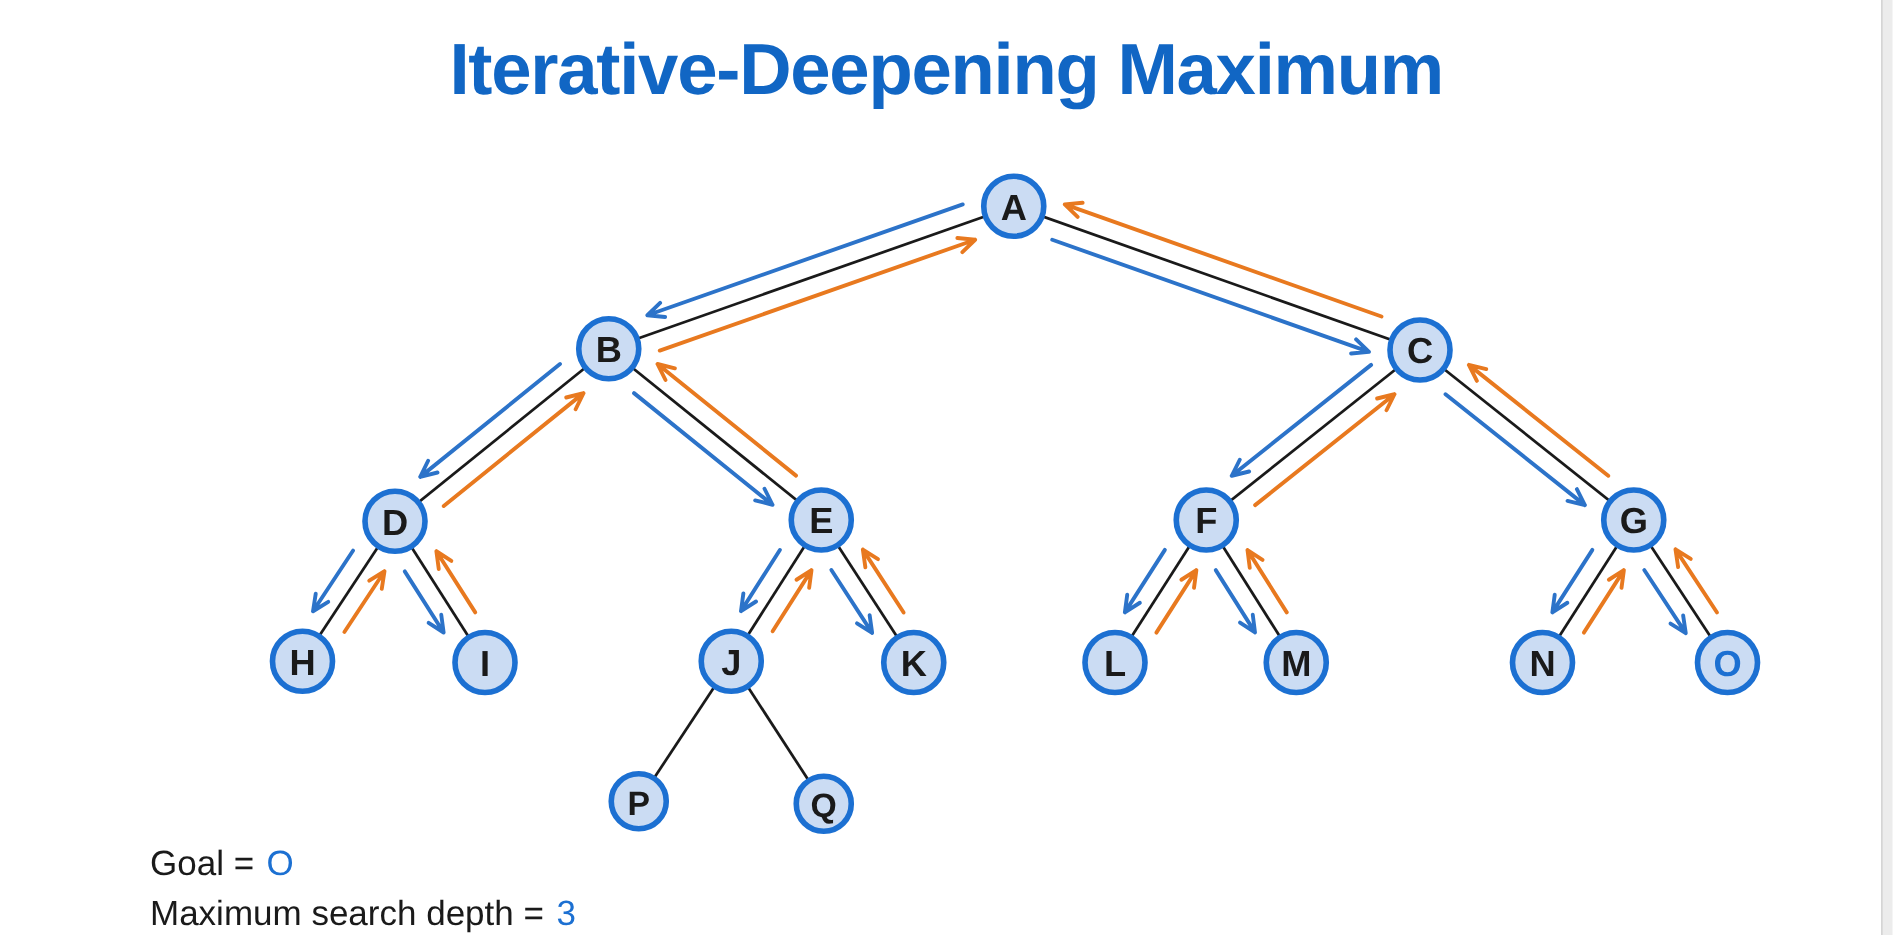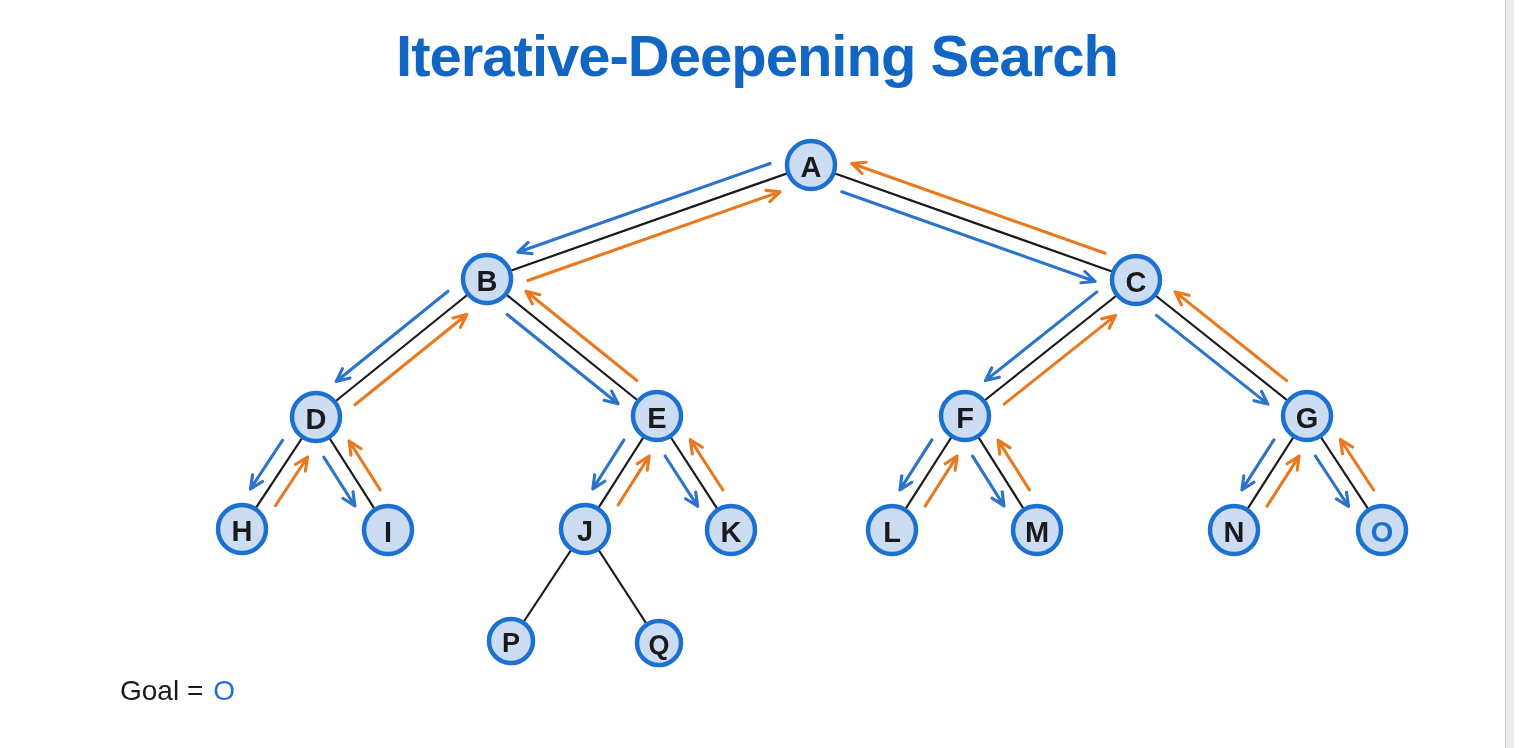--- a/index.html
+++ b/index.html
@@ -57,7 +57,7 @@
 
 <div class="slide">
 
-  <div class="title">Iterative-Deepening Search</div>
+  <div class="title">Iterative-Deepening Maximum</div>
 
   <svg class="diagram" id="diagram" width="1514" height="748" viewBox="0 0 1514 748">
       <line x1="811" y1="165" x2="487" y2="279" stroke="#1a1a1a" stroke-width="2.2"></line>

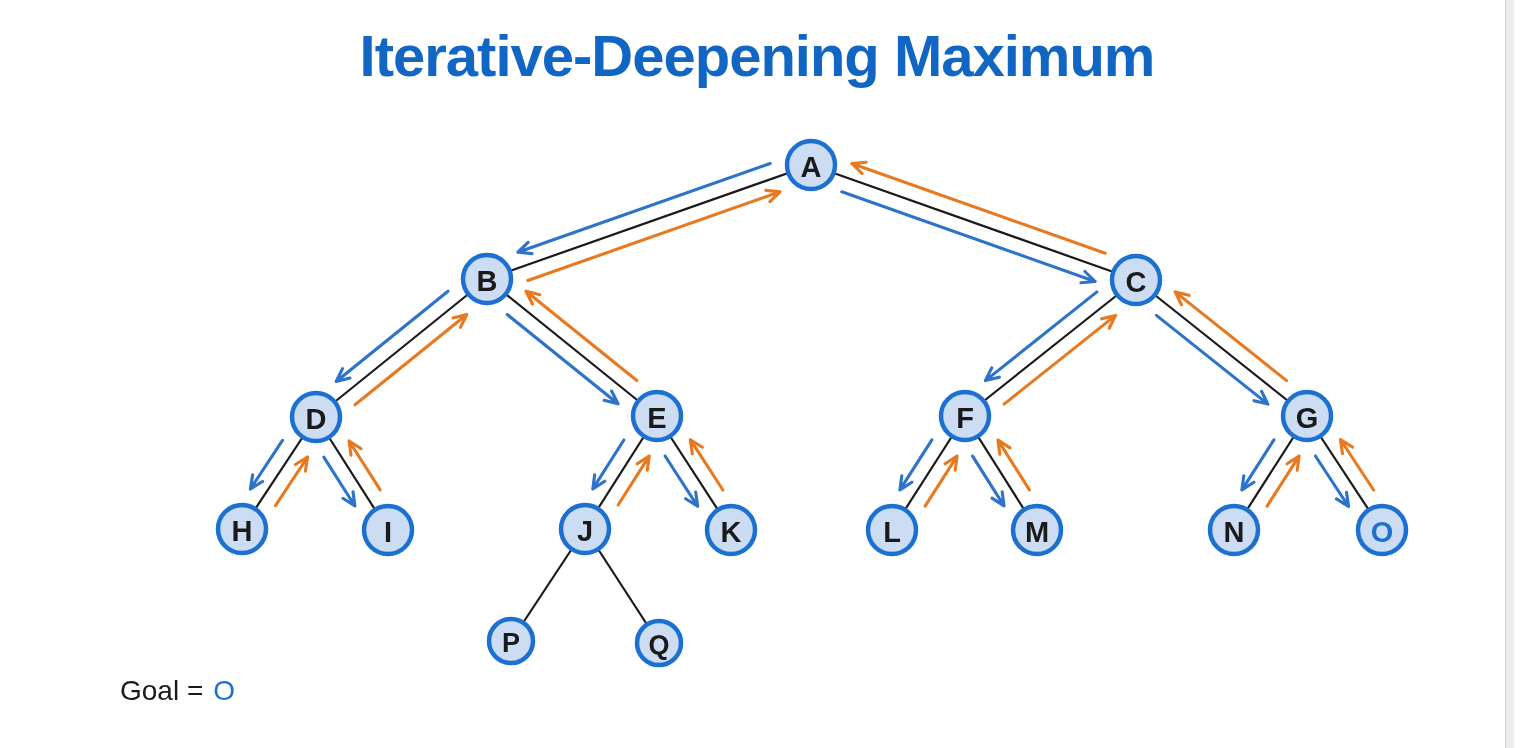--- a/index.html
+++ b/index.html
@@ -178,6 +178,9 @@
     <span>Goal =</span><span class="hl">O</span>
   </div>
 
+  <div class="footer-line depth-line">
+    <span>Maximum search depth =</span><span class="hl">3</span>
+  </div>
 
   <div class="right-gutter"></div>
 </div>

